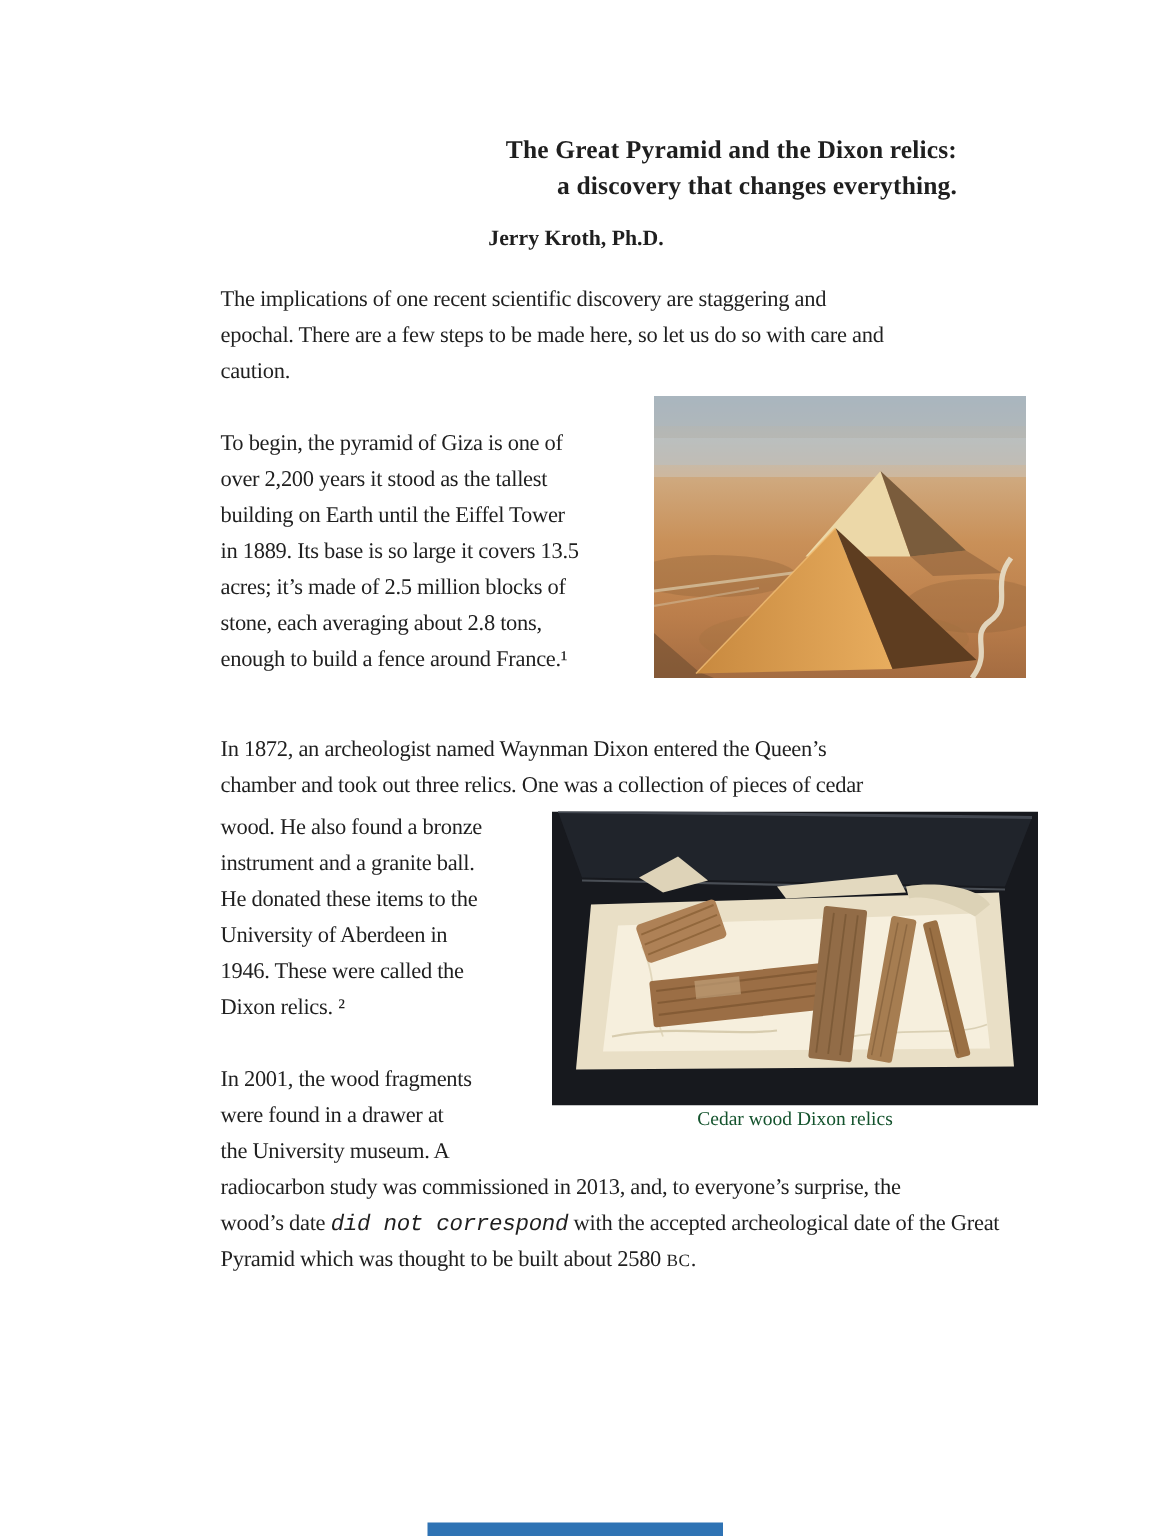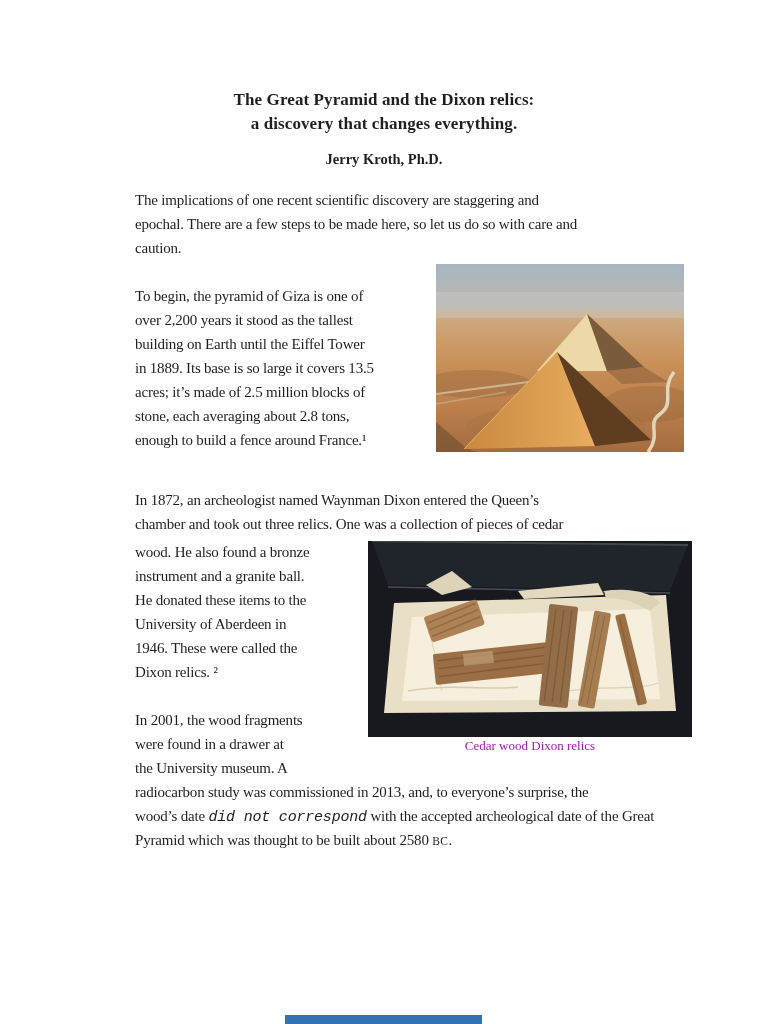--- a/index.html
+++ b/index.html
@@ -9,7 +9,7 @@
   }
   .tline { height:24px; line-height:24px; white-space:pre; font-size:15px; letter-spacing:-0.2px; }
   .title {
-    position:absolute; top:88px; left:130px; width:508px; text-align:center;
+    position:absolute; top:88px; left:130px; width:508px; text-align:right;
     font-weight:bold; font-size:17px; line-height:24px; letter-spacing:0.1px;
   }
   .author {

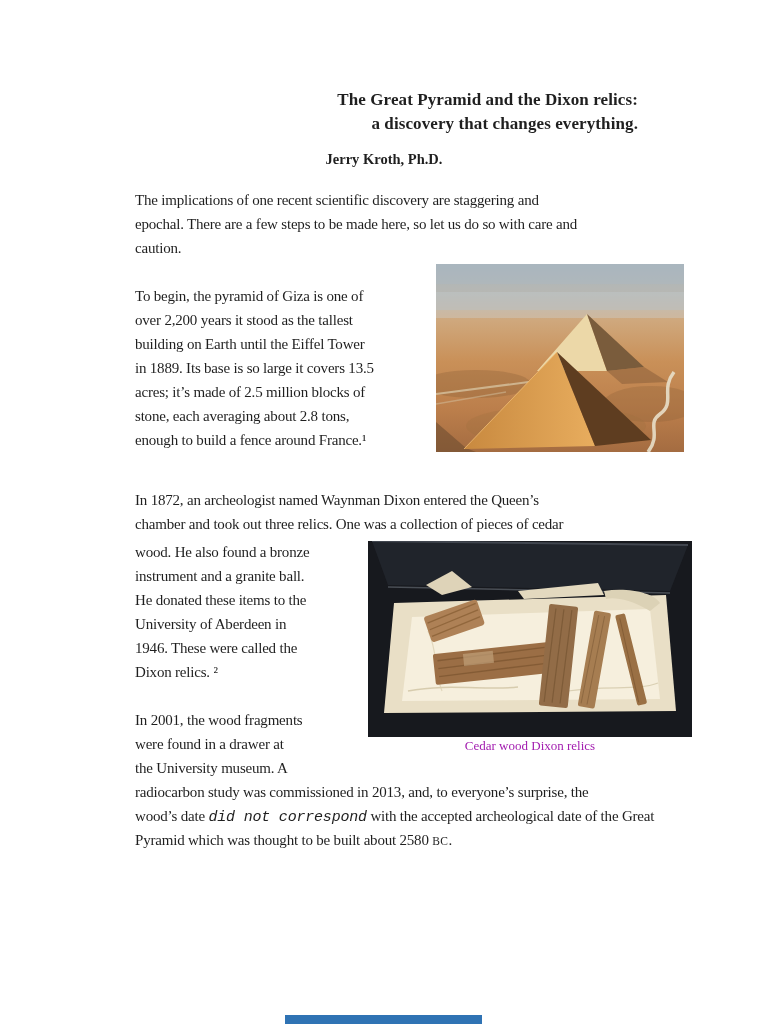--- a/index.html
+++ b/index.html
@@ -7,7 +7,7 @@
     position:relative; width:768px; height:1024px; background:#ffffff;
     font-family:"Liberation Serif", serif; color:#1f1f1f; overflow:hidden;
   }
-  .tline { height:24px; line-height:24px; white-space:pre; font-size:15px; letter-spacing:-0.2px; }
+  .tline { height:24px; line-height:24px; white-space:pre; font-size:15px; letter-spacing:-0.2px;margin-left:12px; }
   .title {
     position:absolute; top:88px; left:130px; width:508px; text-align:right;
     font-weight:bold; font-size:17px; line-height:24px; letter-spacing:0.1px;

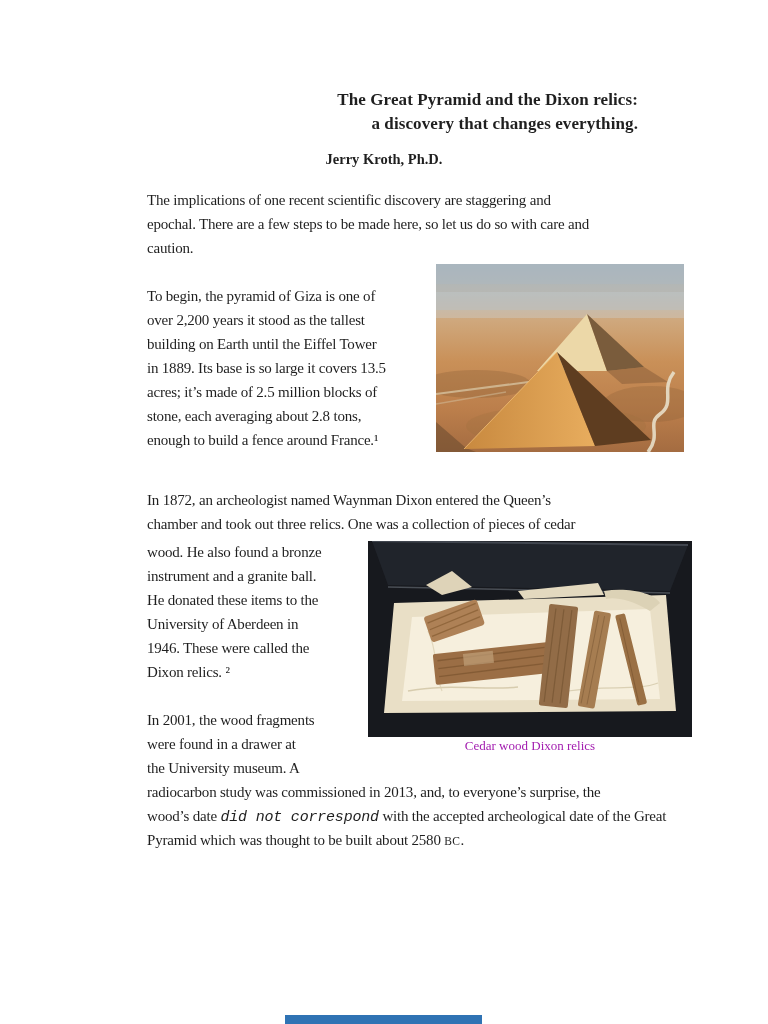--- a/index.html
+++ b/index.html
@@ -29,7 +29,7 @@
   .fig svg { display:block; width:100%; height:100%; }
   .caption {
     position:absolute; left:368px; top:738px; width:324px; text-align:center;
-    font-size:13px; line-height:16px; color:#a21caf;
+    font-size:13px; line-height:16px; color:#14532d;
   }
   .it { font-style:italic;font-family:Liberation Mono, monospace; }
   .sc { font-size:11.5px; letter-spacing:0.4px; }

